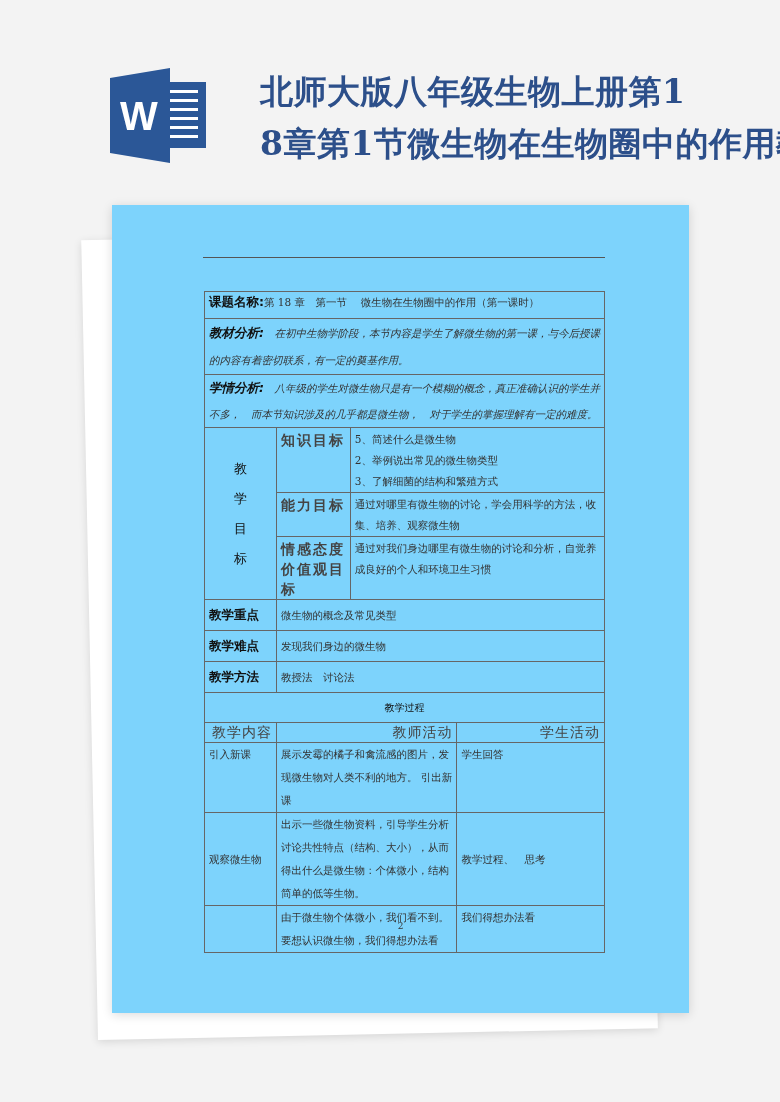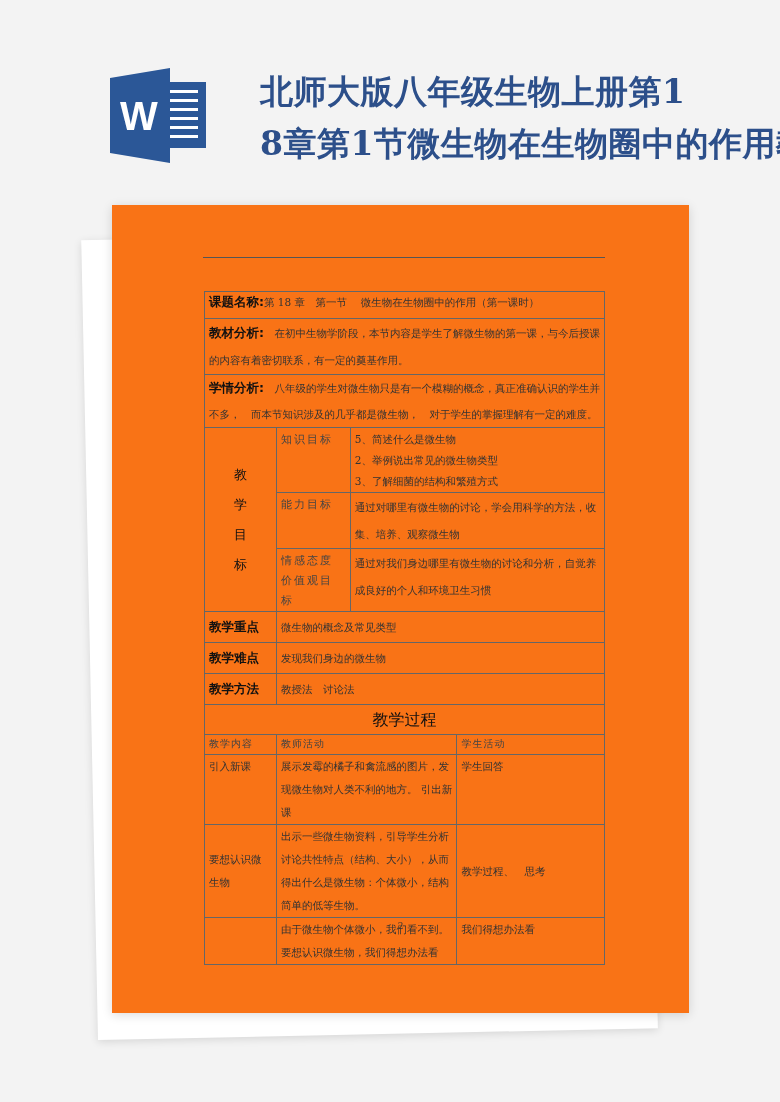--- a/index.html
+++ b/index.html
@@ -29,7 +29,7 @@
   }
   .paper {
     position: absolute; left: 112px; top: 205px; width: 577px; height: 808px;
-    background: #f97316;
+    background: #7dd3fc;
     box-shadow: 0 2px 10px rgba(0,0,0,0.14);
   }
   .header-rule {

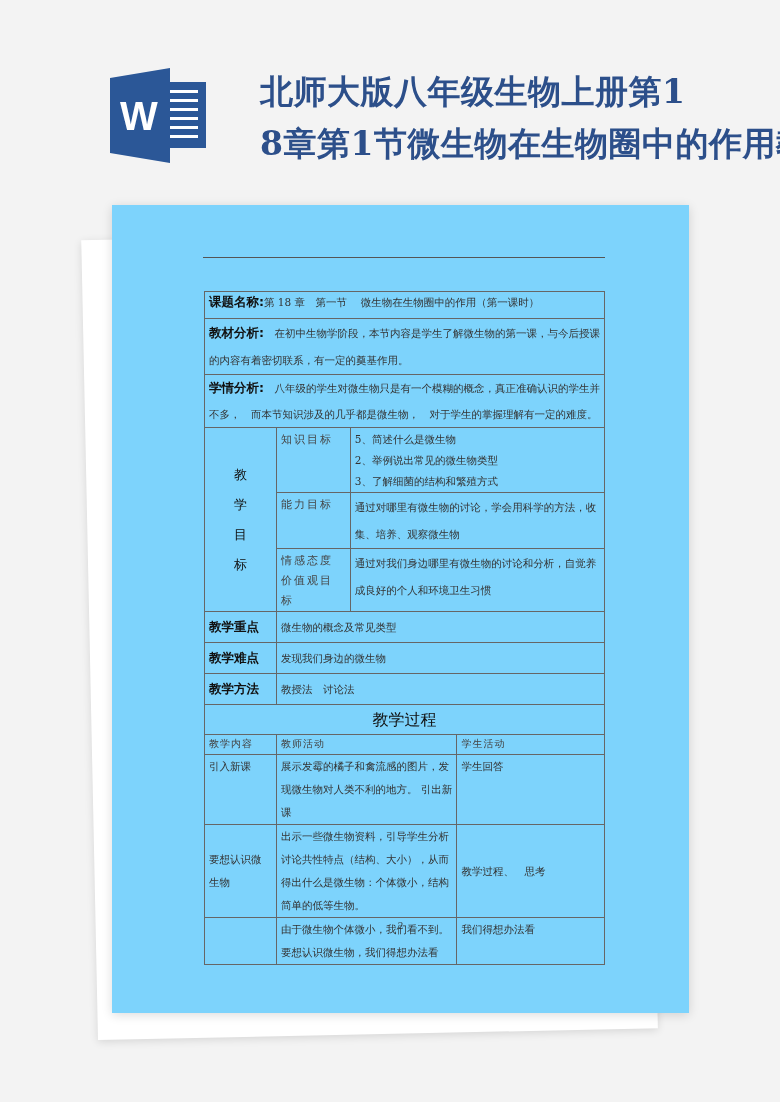--- a/index.html
+++ b/index.html
@@ -54,7 +54,7 @@
     font-weight: bold; font-size: 12.5px; color: #111;
   }
   .row-title td { height: 27px; padding-top: 3px; }
-  .row-para td { padding-top: 3px; padding-bottom: 2px; line-height: 27px; }
+  .row-para td { padding-top: 3px; padding-bottom: 2px; line-height: 27px; font-style: italic; }
   .obj-side {
     text-align: center; vertical-align: middle !important;
     font-family: "DejaVu Sans", "Liberation Sans", sans-serif;

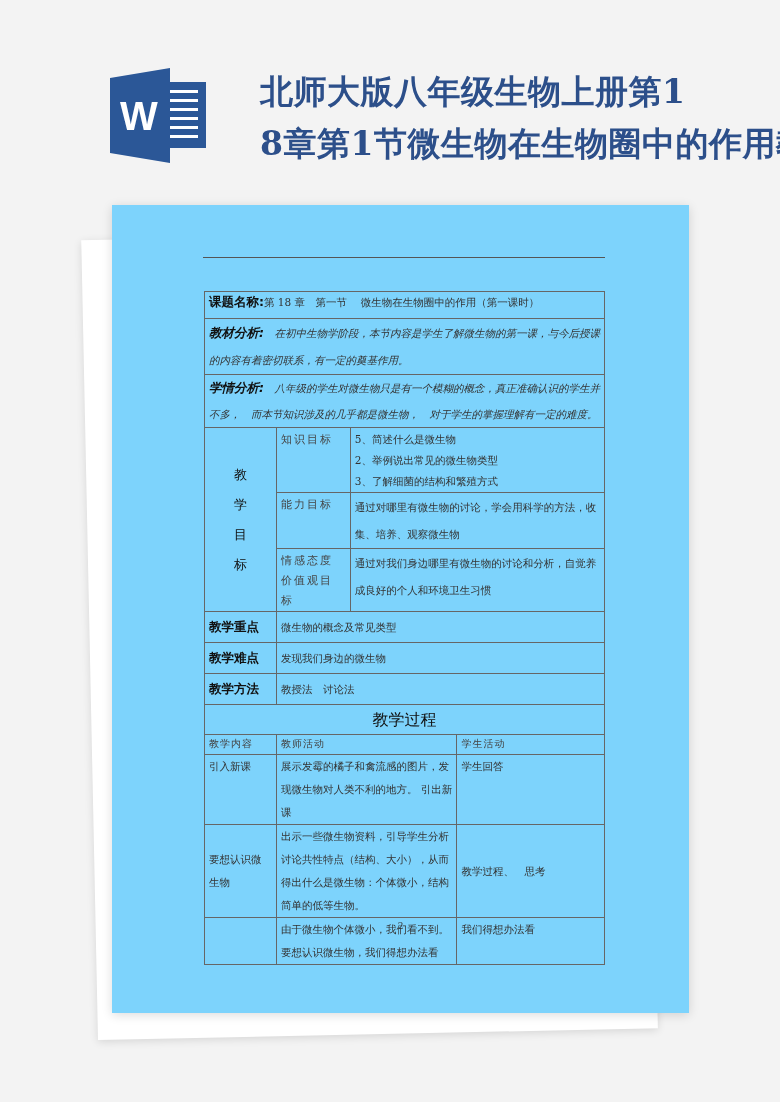--- a/index.html
+++ b/index.html
@@ -60,7 +60,7 @@
     font-family: "DejaVu Sans", "Liberation Sans", sans-serif;
     font-size: 13px; line-height: 30px; color: #111; width: 72px;
   }
-  .obj-type { width: 74px; font-size: 11px; letter-spacing: 2px; color: #444; padding-top: 2px !important; }
+  .obj-type { width: 74px; font-size: 14px; letter-spacing: 2px; color: #444; padding-top: 2px !important; font-weight: bold; }
   .obj-content { line-height: 27px; padding-top: 1px !important; }
   .short-lbl {
     font-family: "DejaVu Sans", "Liberation Sans", sans-serif;

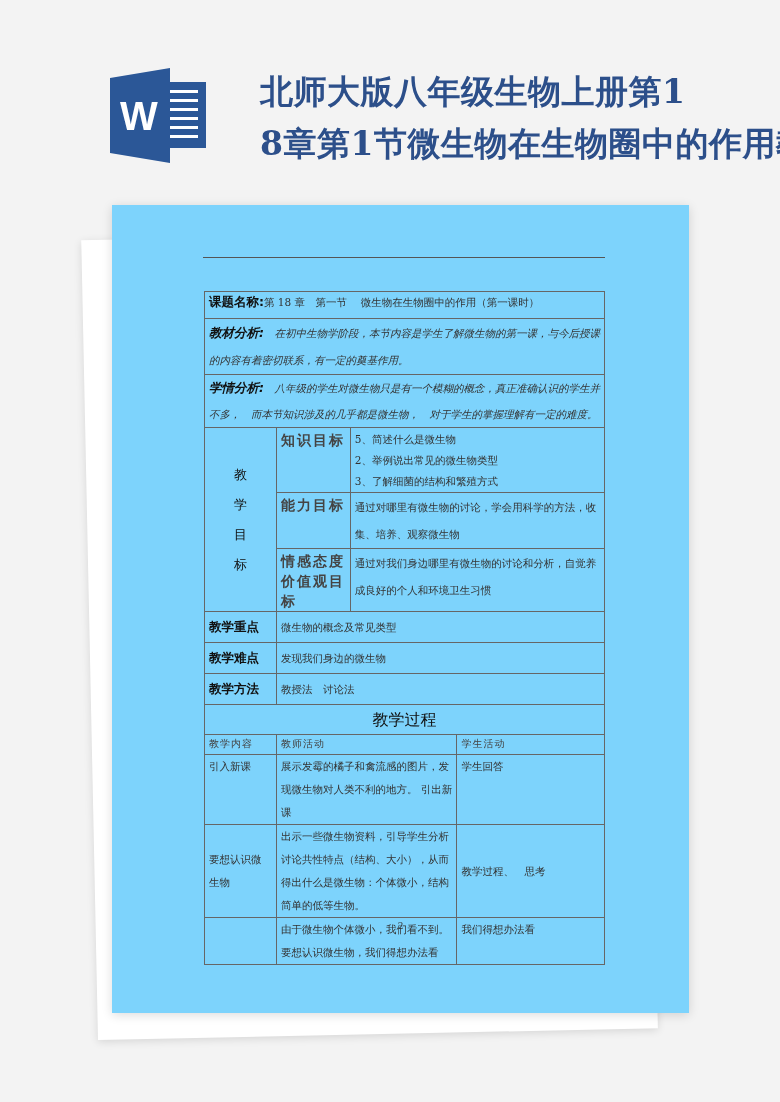--- a/index.html
+++ b/index.html
@@ -61,7 +61,7 @@
     font-size: 13px; line-height: 30px; color: #111; width: 72px;
   }
   .obj-type { width: 74px; font-size: 14px; letter-spacing: 2px; color: #444; padding-top: 2px !important; font-weight: bold; }
-  .obj-content { line-height: 27px; padding-top: 1px !important; }
+  .obj-content { line-height: 21px; padding-top: 1px !important; }
   .short-lbl {
     font-family: "DejaVu Sans", "Liberation Sans", sans-serif;
     font-weight: bold; font-size: 12.5px; color: #111;

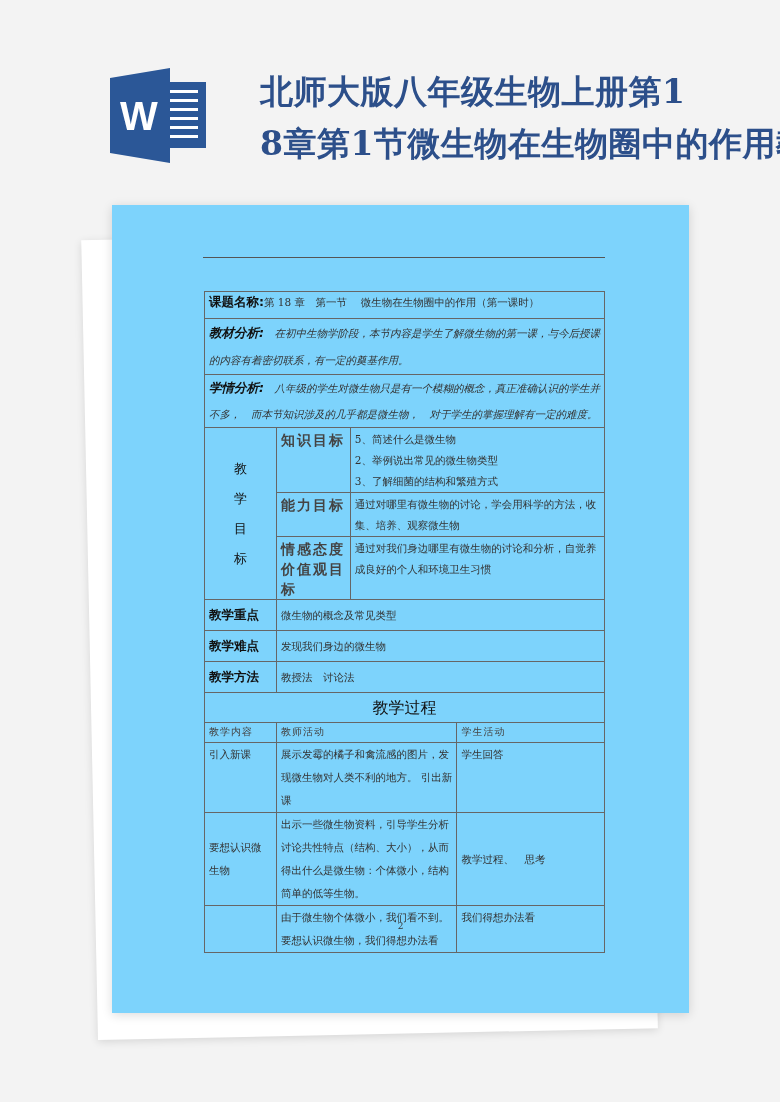--- a/index.html
+++ b/index.html
@@ -71,7 +71,7 @@
   .section-title {
     text-align: center; vertical-align: middle !important; height: 30px;
     font-family: "DejaVu Sans", "Liberation Sans", sans-serif;
-    font-size: 16px; color: #111;
+    font-size: 10px; color: #111;
   }
   .proc-head td {
     text-align: left; font-size: 10px; letter-spacing: 1px; color: #444;

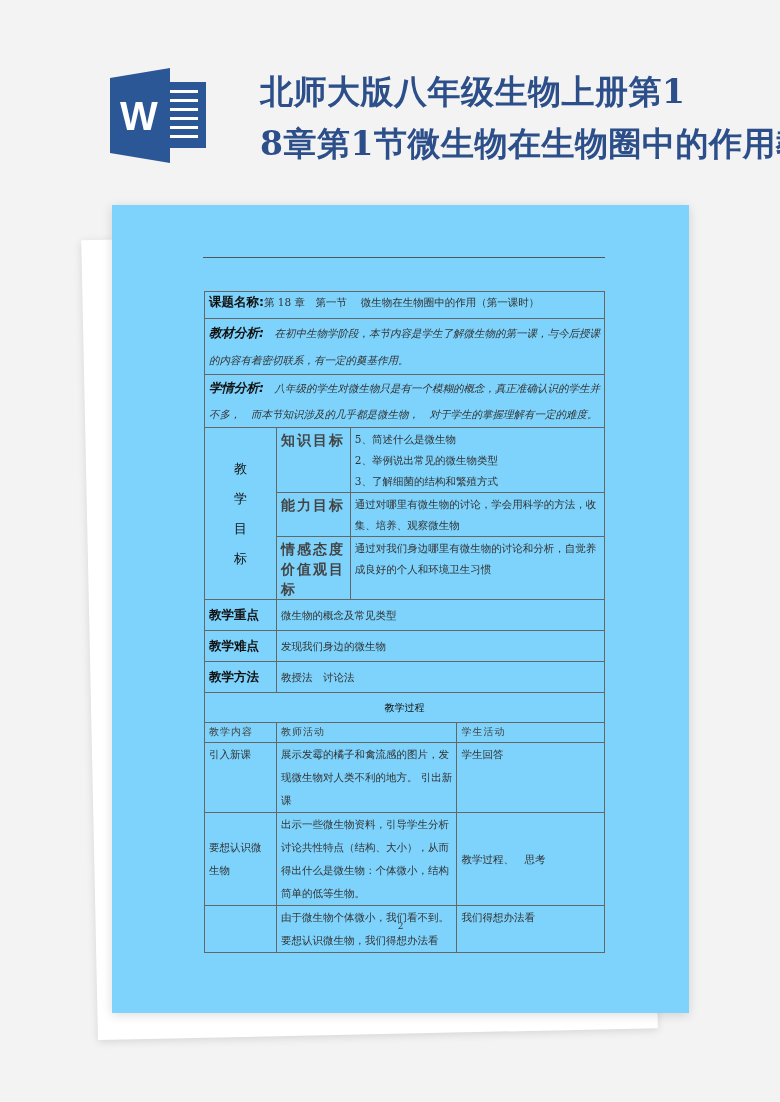--- a/index.html
+++ b/index.html
@@ -74,7 +74,7 @@
     font-size: 10px; color: #111;
   }
   .proc-head td {
-    text-align: left; font-size: 10px; letter-spacing: 1px; color: #444;
+    text-align: right; font-size: 14px; letter-spacing: 1px; color: #444;
     height: 20px; line-height: 18px;
   }
   .proc td { line-height: 23px; padding-top: 2px; margin-top: 32px; }

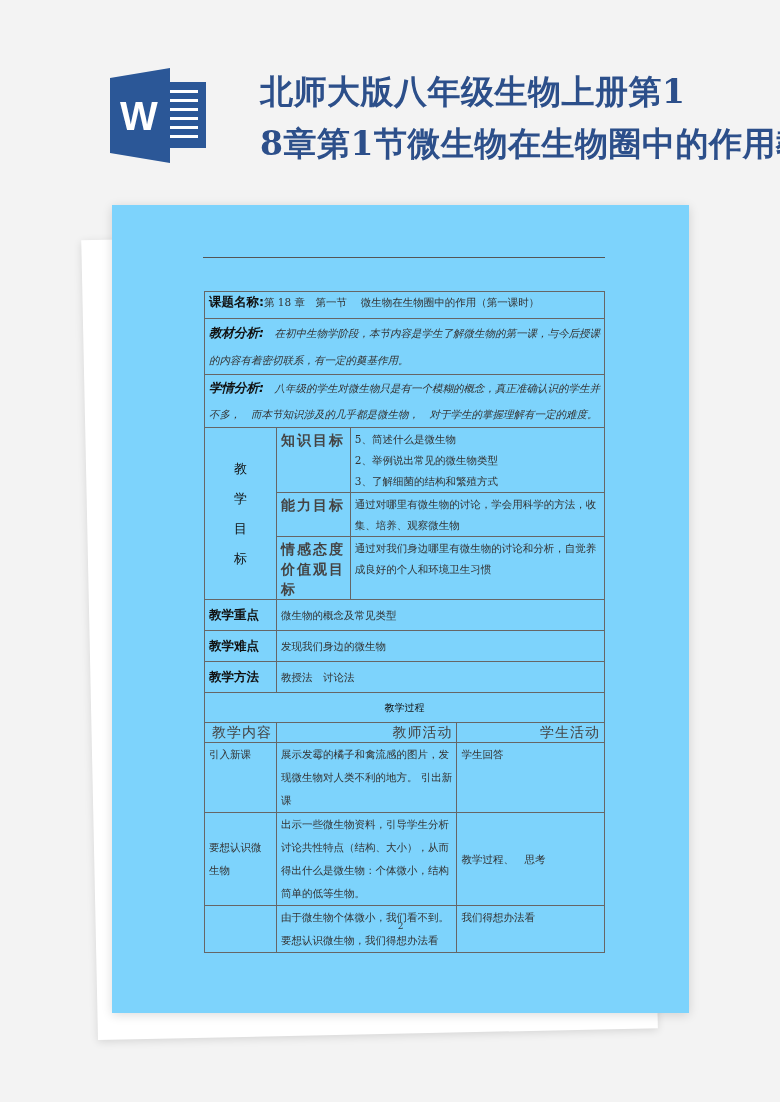--- a/index.html
+++ b/index.html
@@ -188,7 +188,7 @@
       <td>学生回答</td>
     </tr>
     <tr class="proc">
-      <td class="proc-mid">要想认识微生物</td>
+      <td class="proc-mid">观察微生物</td>
       <td colspan="2">出示一些微生物资料，引导学生分析讨论共性特点（结构、大小），从而得出什么是微生物：个体微小，结构简单的低等生物。</td>
       <td class="proc-mid">教学过程、　思考</td>
     </tr>

